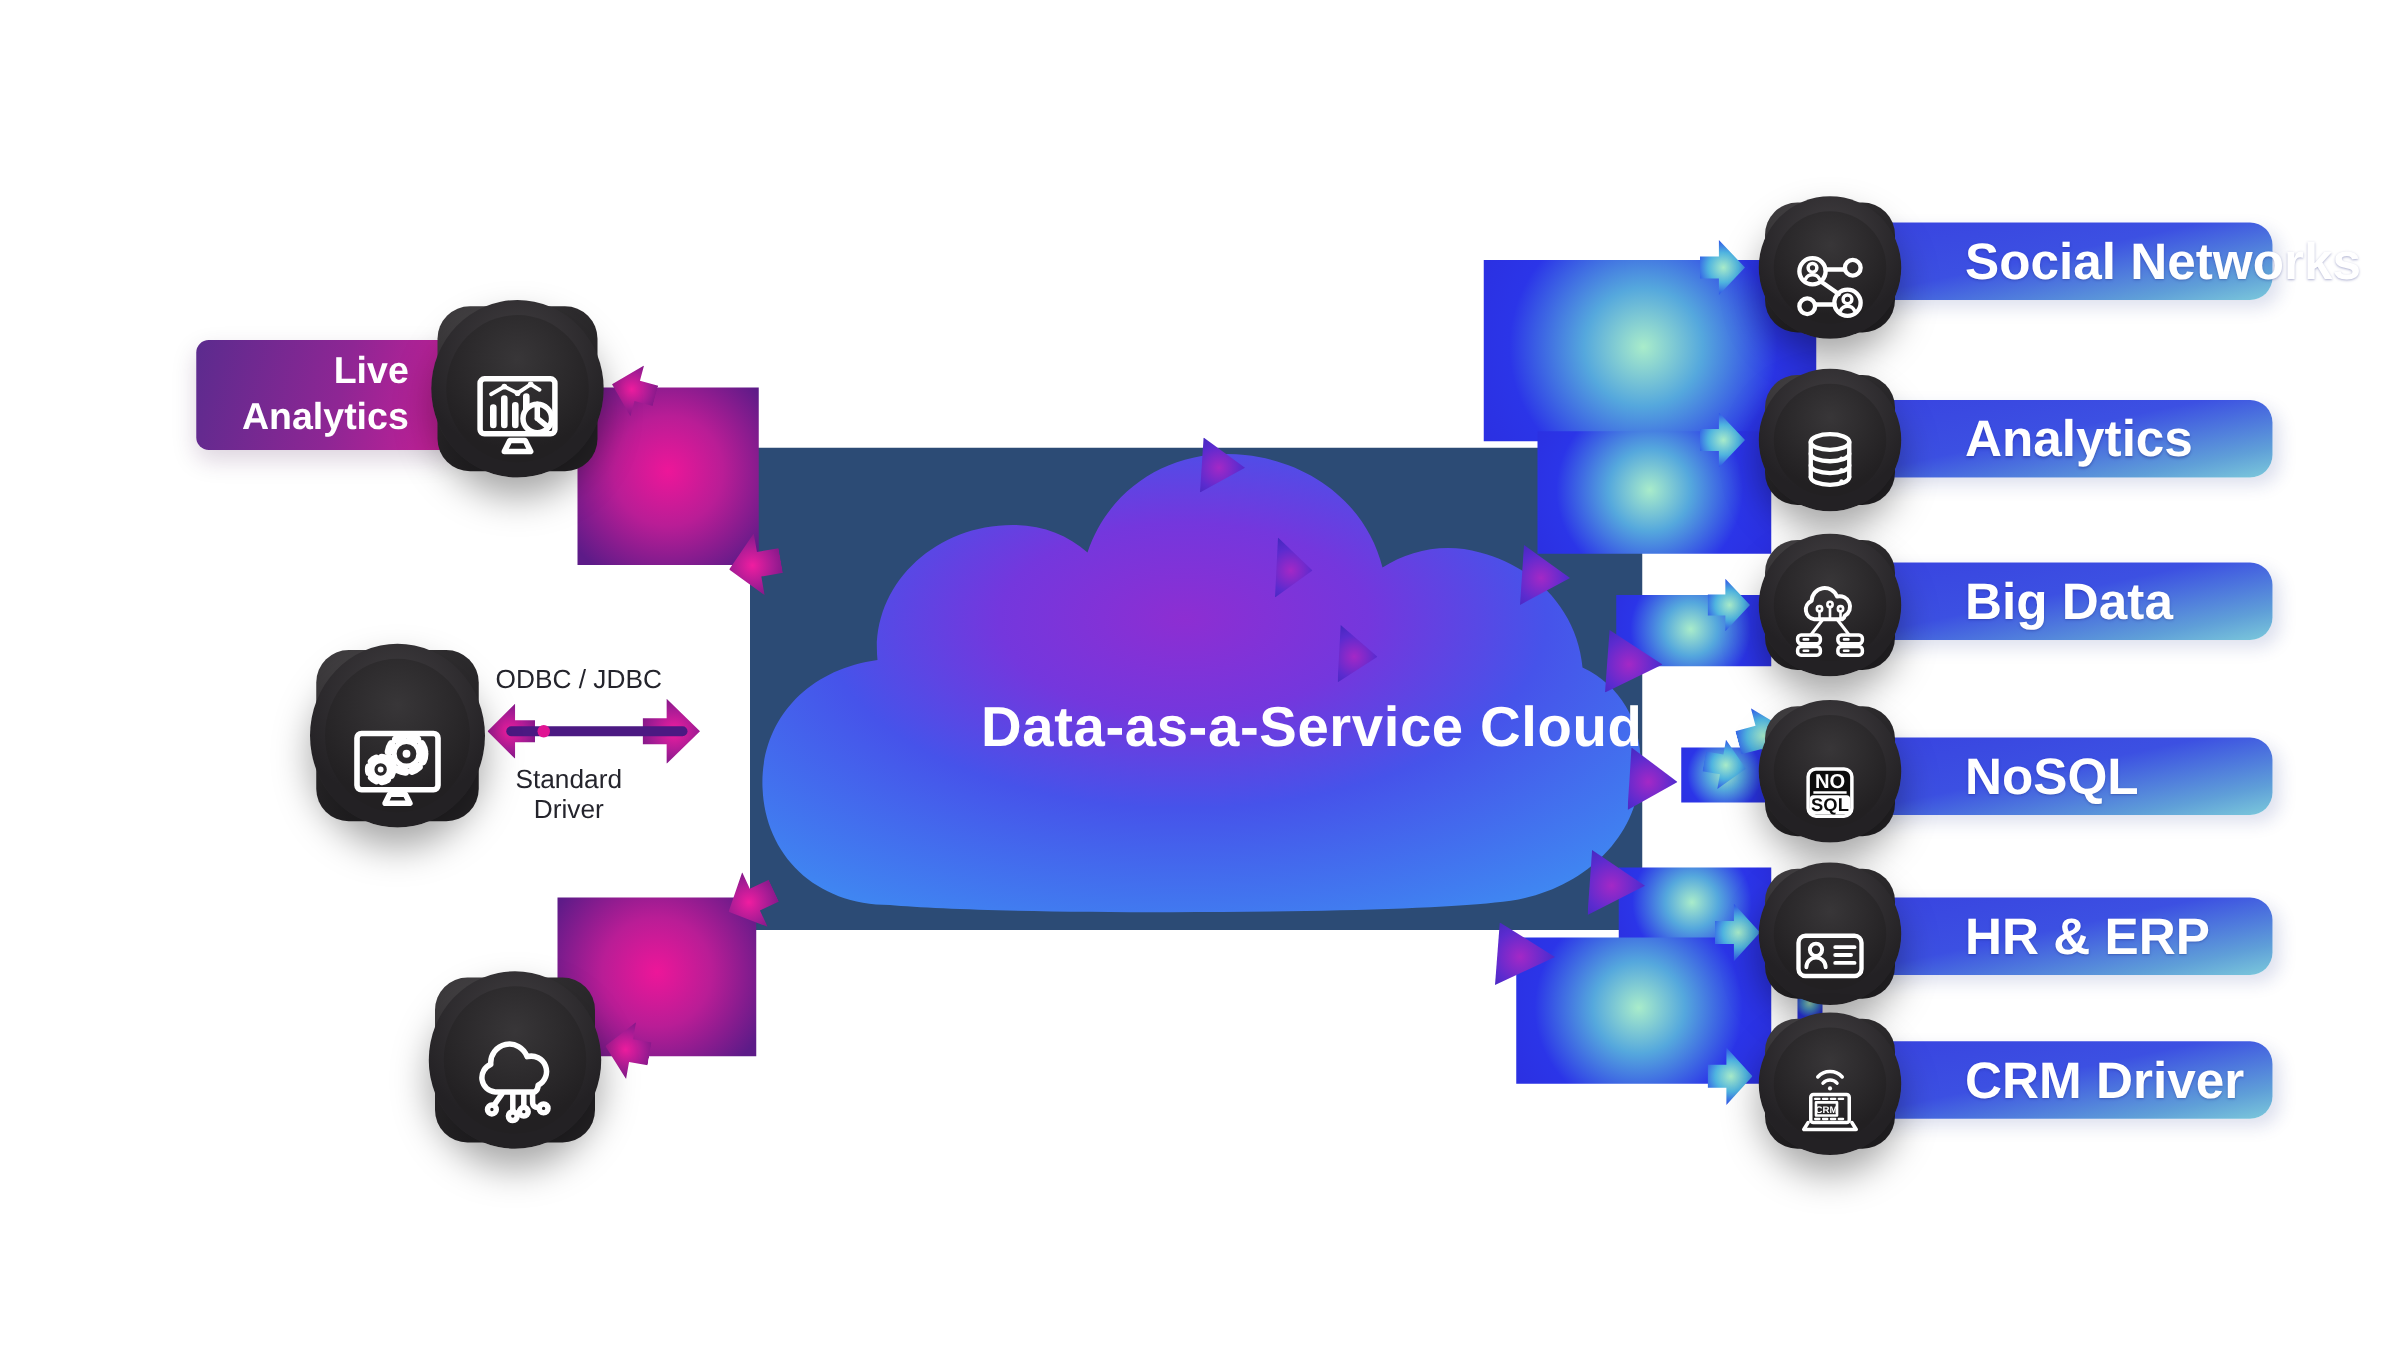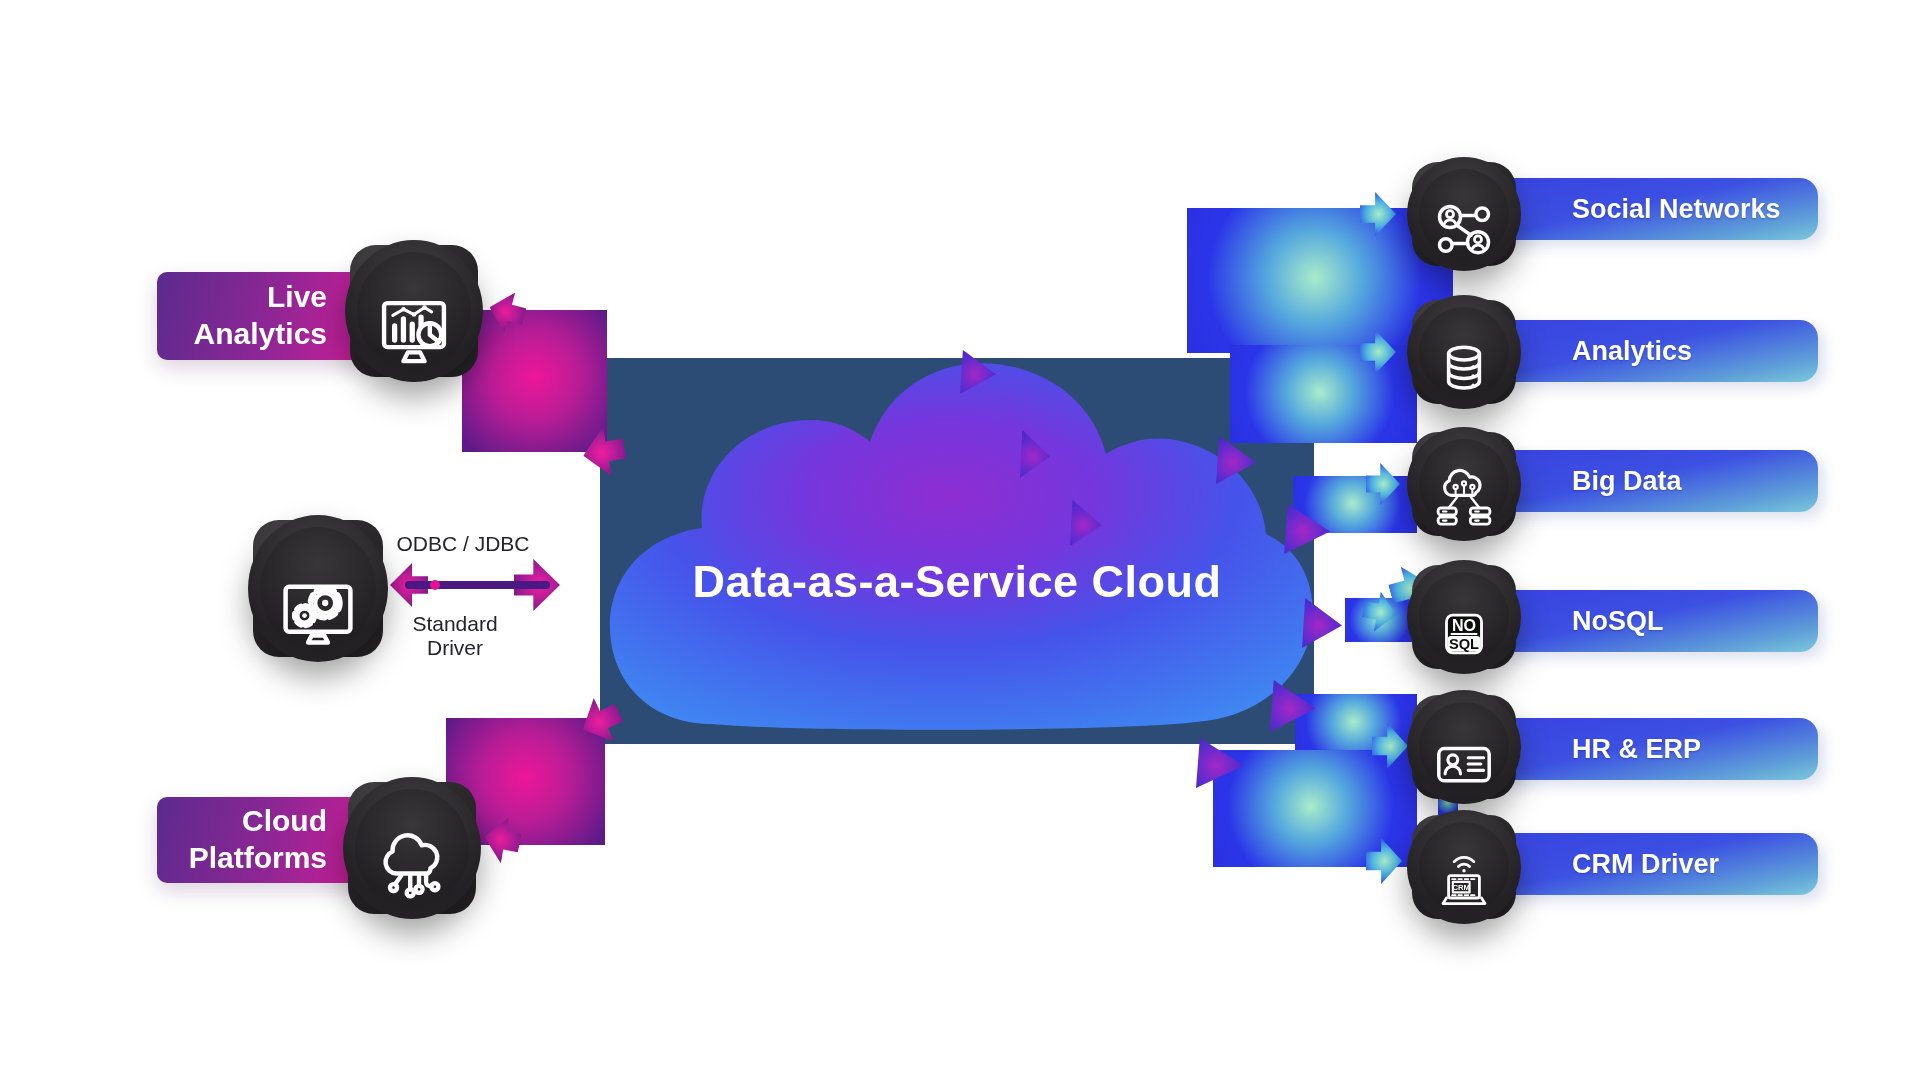--- a/index.html
+++ b/index.html
@@ -38,7 +38,7 @@
         text-align:right;color:#fff;font-weight:bold;font-size:30px;line-height:1.22;white-space:nowrap;}
   .rpill{background:linear-gradient(168deg,#3843e0 0%,#3c50e2 45%,#5f9fd8 82%,#7cc9db 100%);
          border-radius:18px;z-index:4;display:flex;align-items:center;box-shadow:6px 6px 14px rgba(30,50,140,.15);}
-  .rpill .txt{padding-left:92px;color:#fff;font-weight:bold;font-size:27px;white-space:nowrap;
+  .rpill .txt{padding-left:92px;color:#fff;font-weight:bold;font-size:41px;white-space:nowrap;
               text-shadow:0 1px 2px rgba(20,30,120,.35);}
 
   

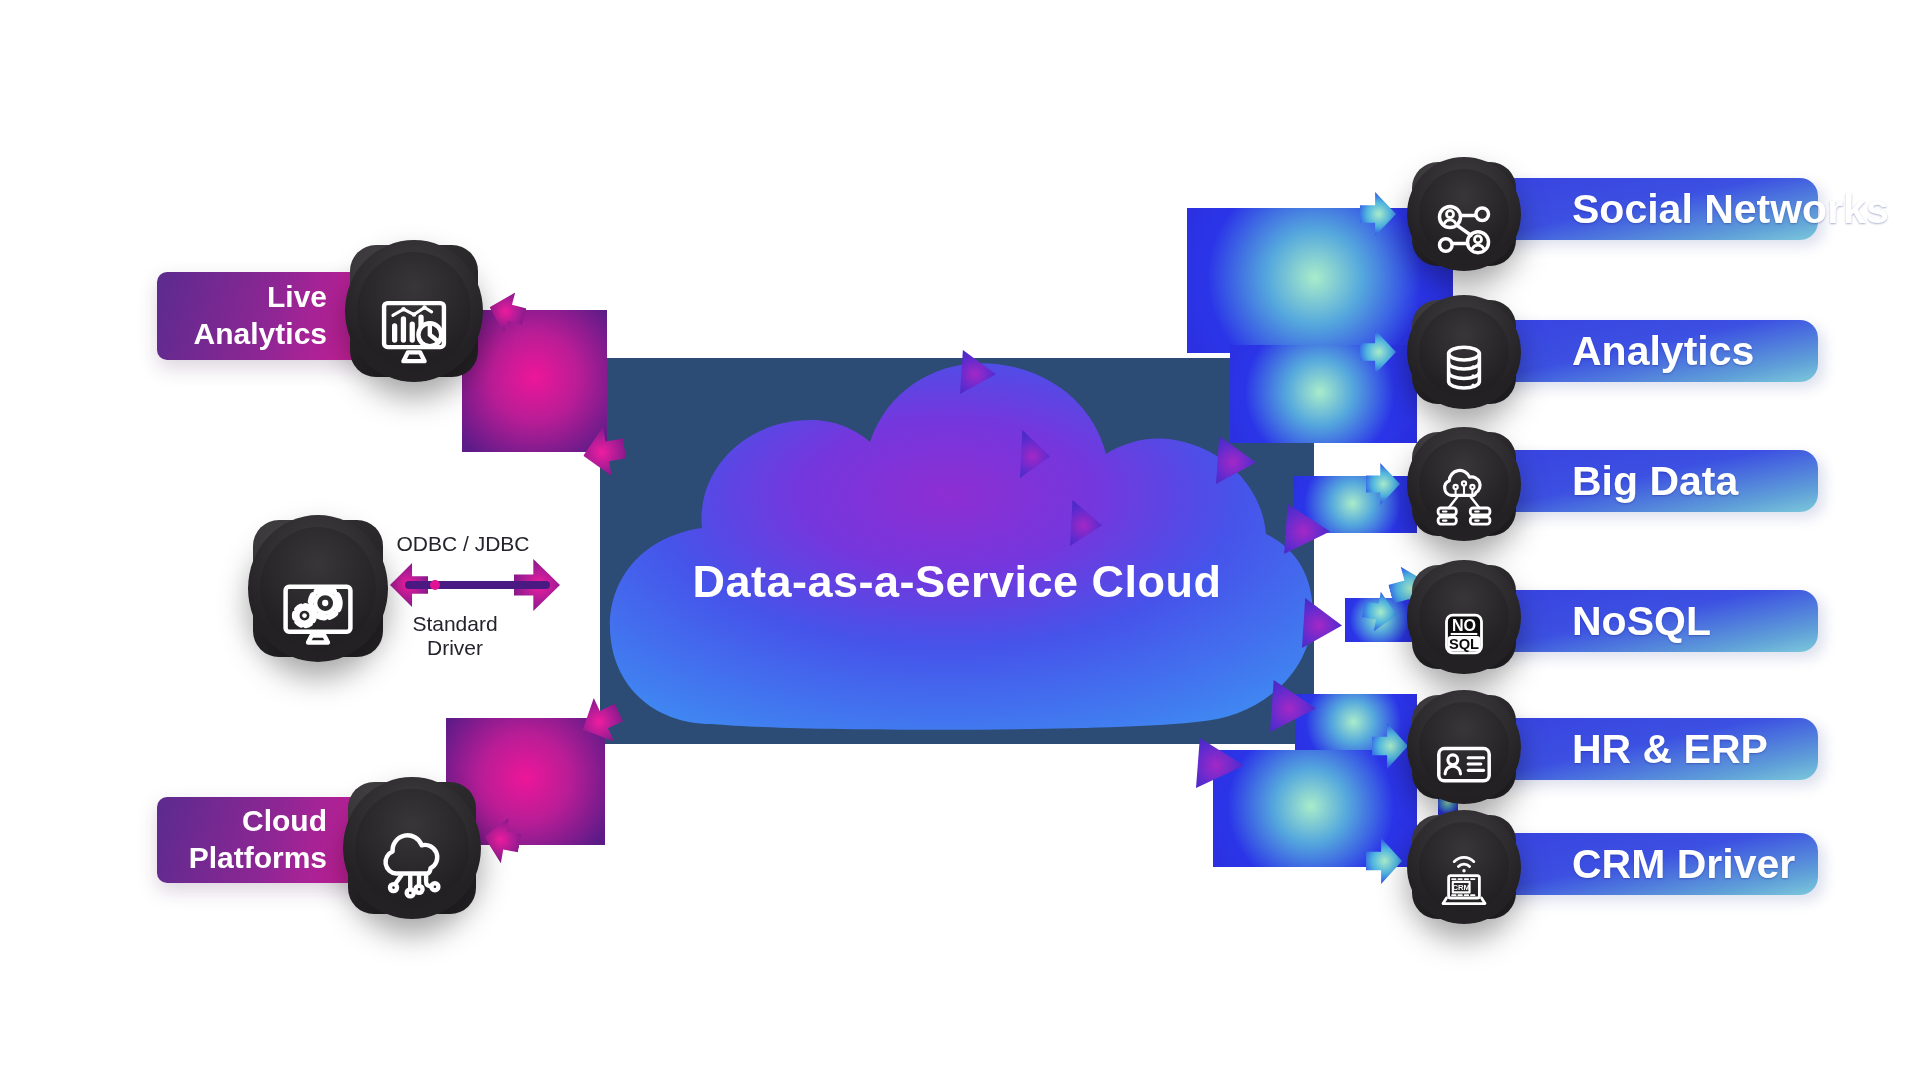--- a/index.html
+++ b/index.html
@@ -9,7 +9,7 @@
 
   
   .cloudwrap{position:absolute;left:600px;top:358px;width:714px;height:386px;z-index:1;}
-  .cloud-title{position:absolute;left:600px;top:556px;width:714px;text-align:center;z-index:6;
+  .cloud-title{position:absolute;left:600px;top:556px;width:714px;text-align:right;z-index:6;
                color:#ffffff;font-size:45px;font-weight:bold;letter-spacing:.5px;}
 
   

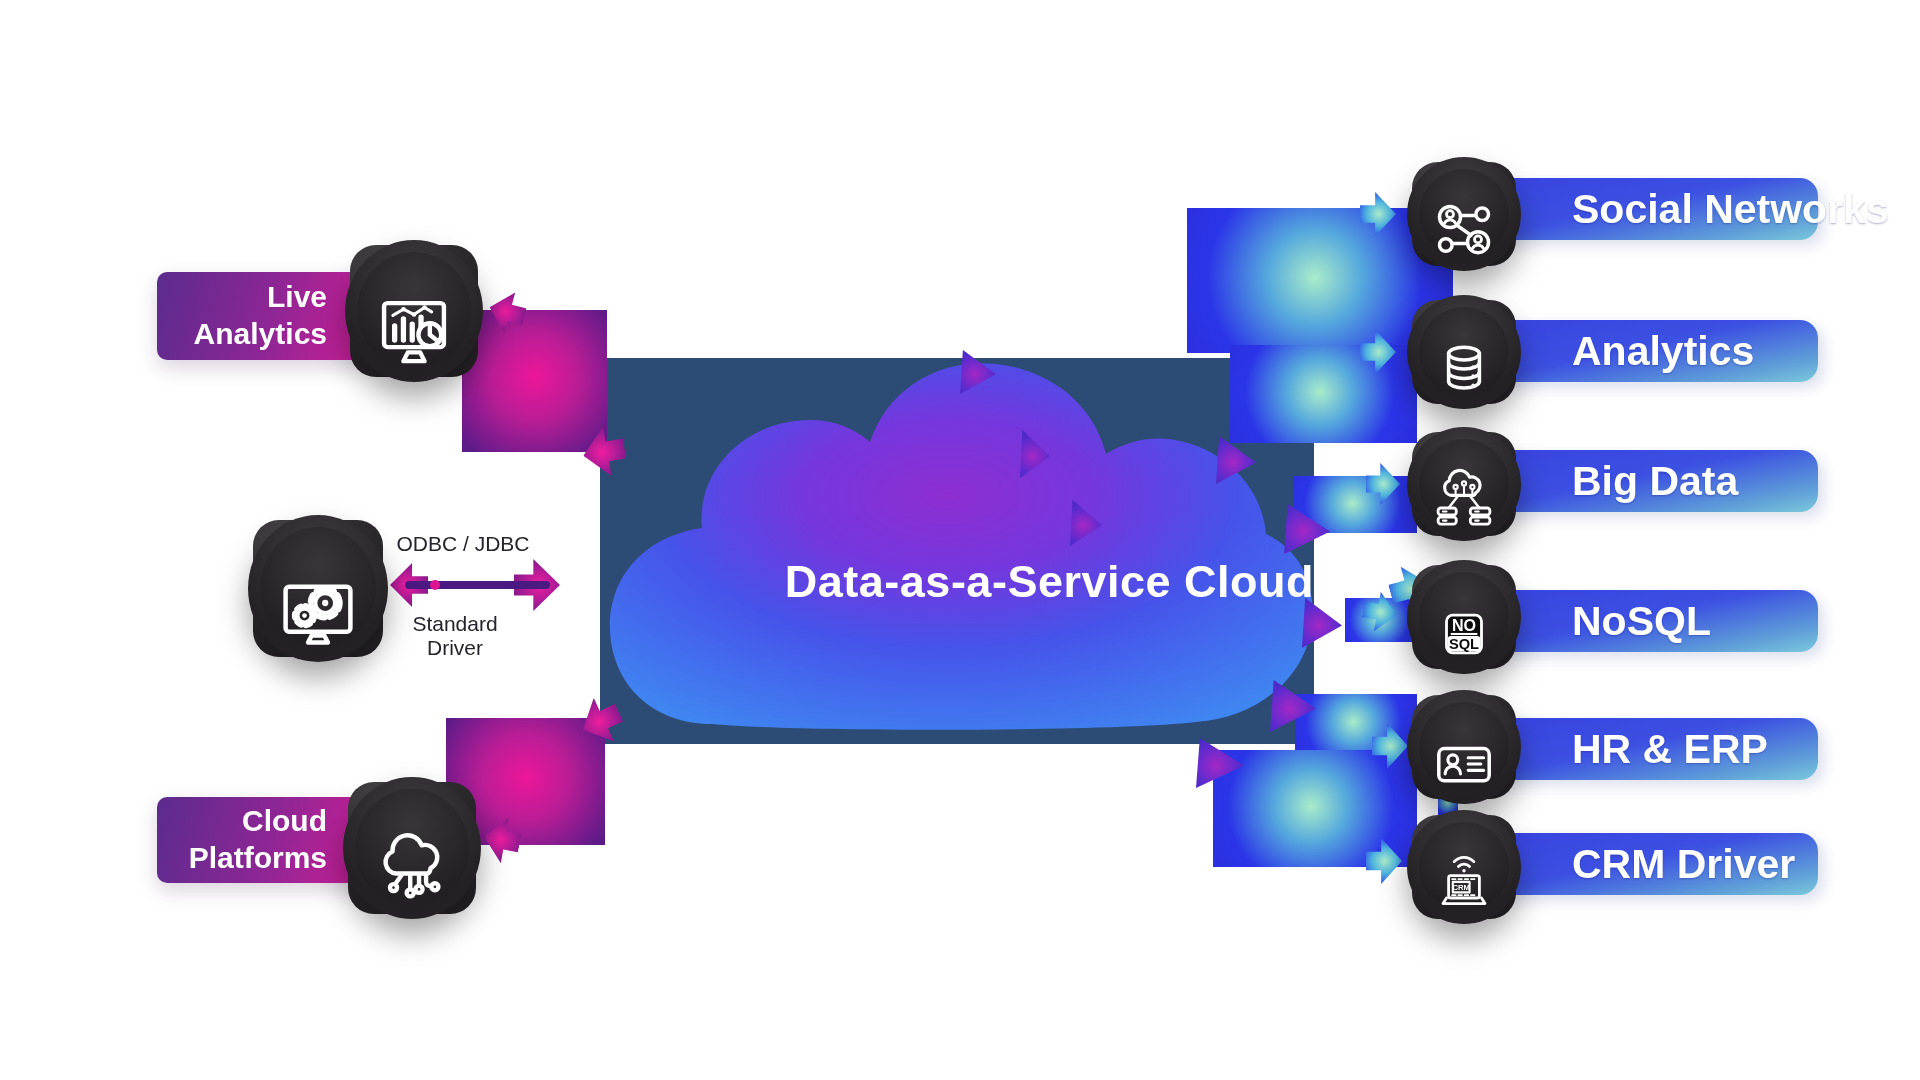--- a/index.html
+++ b/index.html
@@ -142,10 +142,6 @@
     </svg>
   </div>
 
-  <div class="abs lpill" style="left:157px;top:797px;width:206px;height:86px;">
-    <div class="txt"><span>Cloud</span><br>
-    <span>Platforms</span></div>
-  </div>
   <div class="abs ibox" style="left:348px;top:782px;width:128px;height:132px;">
     <svg class="ico" width="88" height="88" viewBox="0 0 100 100">
       <path d="M32 54 a13 13 0 0 1 -4 -25 a17 17 0 0 1 33 -7 a14 14 0 0 1 10 26 a7 7 0 0 1 -3 6 Z"></path>

